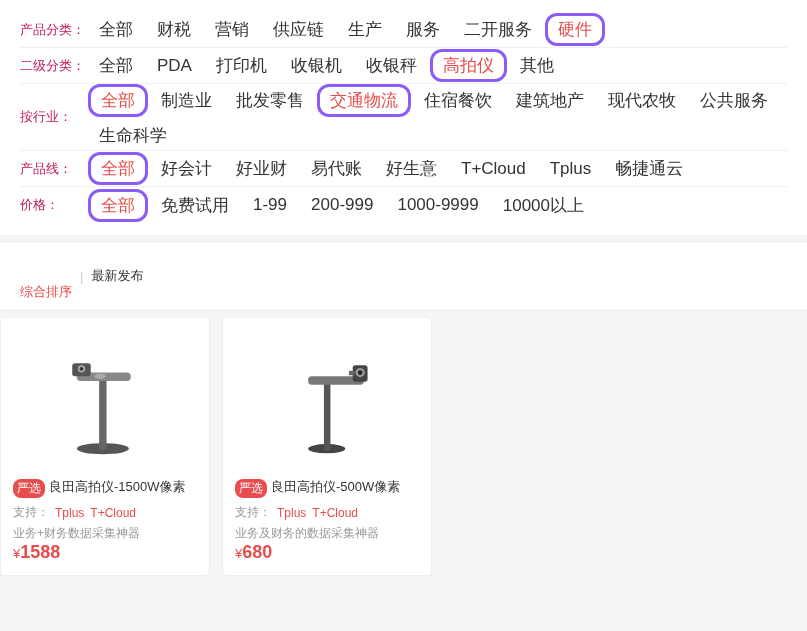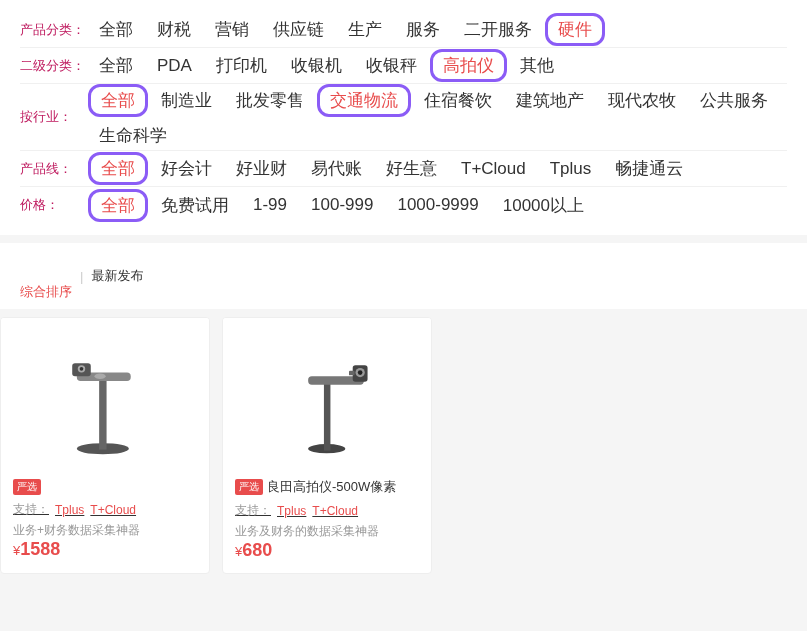--- a/index.html
+++ b/index.html
@@ -217,7 +217,7 @@
         <span class="filter-item active">全部</span>
         <span class="filter-item">免费试用</span>
         <span class="filter-item">1-99</span>
-        <span class="filter-item">100-999</span>
+        <span class="filter-item">200-999</span>
         <span class="filter-item">1000-9999</span>
         <span class="filter-item">10000以上</span>
       </div>

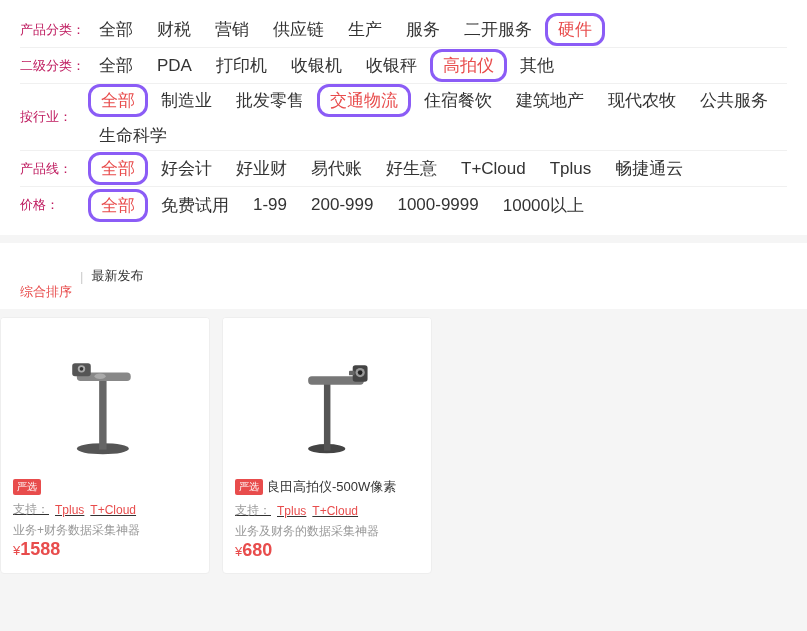--- a/index.html
+++ b/index.html
@@ -112,9 +112,9 @@
     .badge-yanxuan {
       background: #e84c4c;
       color: #fff;
-      font-size: 10px;
+      font-size: 12px;
       padding: 1px 4px;
-      border-radius: 2px;
+      border-radius: 8px;
       white-space: nowrap;
       flex-shrink: 0;
       margin-top: 1px;

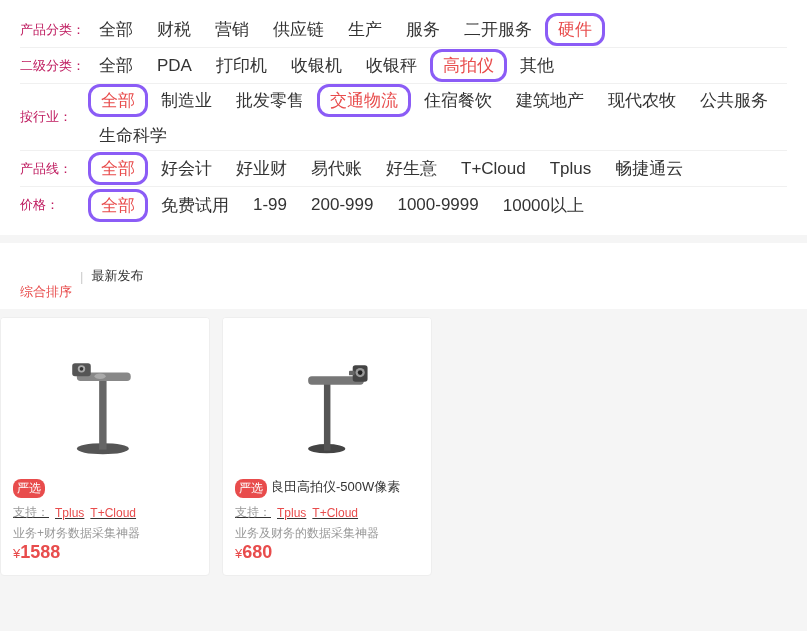--- a/index.html
+++ b/index.html
@@ -252,6 +252,7 @@
       <div class="product-info">
         <div class="product-title-row">
           <span class="badge-yanxuan">严选</span>
+          <span class="product-title">良田高拍仪-1500W像素</span>
         </div>
         <div class="support-row">
           <span class="support-label">支持：</span>

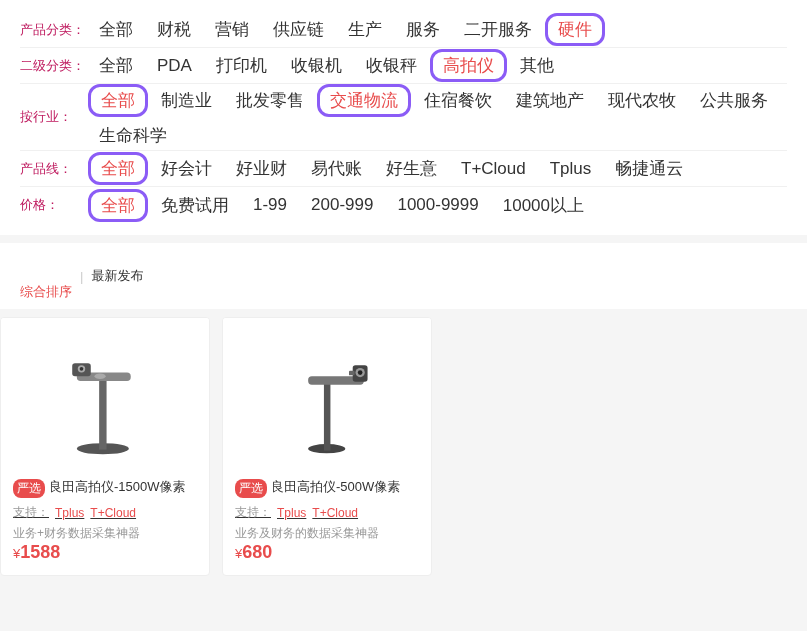--- a/index.html
+++ b/index.html
@@ -131,7 +131,6 @@
       gap: 6px;
       margin-bottom: 4px;
       font-size: 12px;
-      text-decoration: underline;
     }
     .support-label {
       color: #999;

